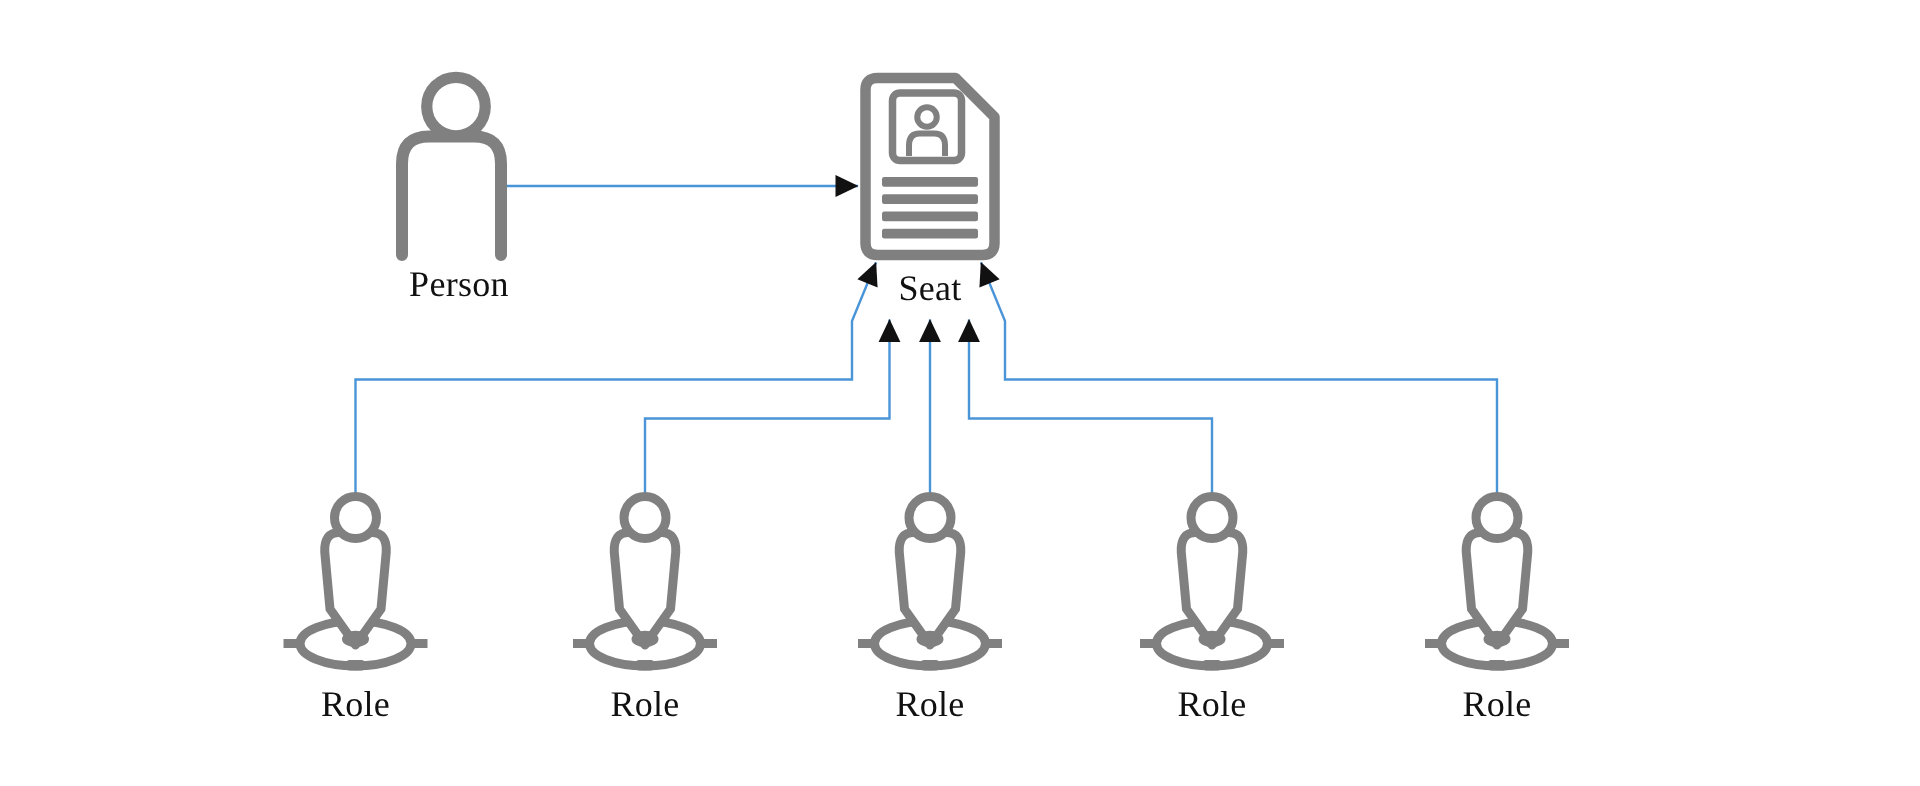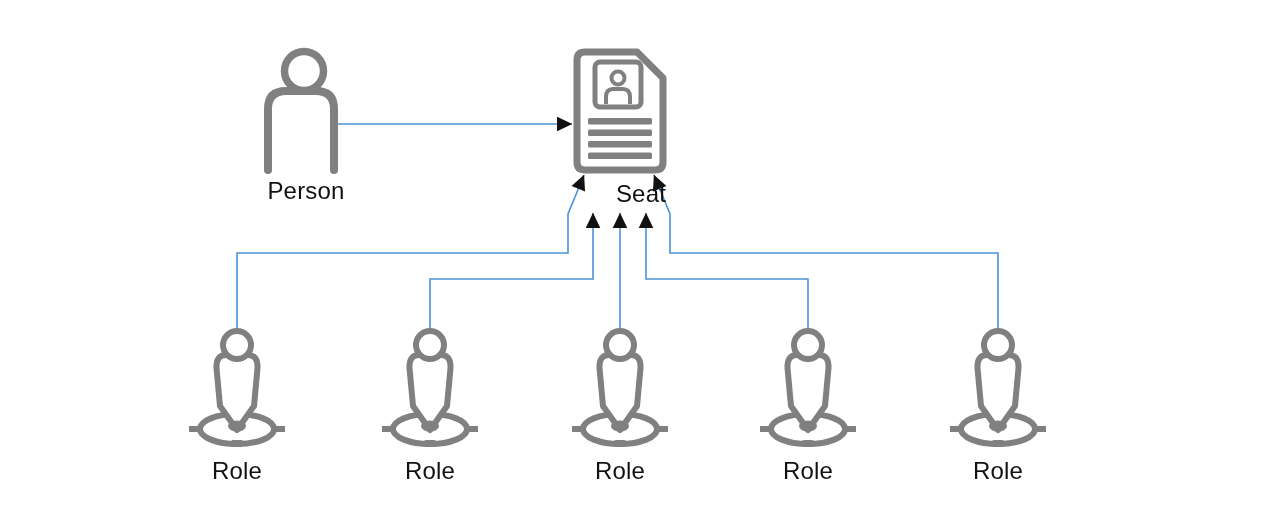--- a/index.html
+++ b/index.html
@@ -9,7 +9,7 @@
     height: 524px;
     background: #ffffff;
     overflow: hidden;
-    font-family: Liberation Sans, sans-serif;
+    font-family: Liberation Serif, serif;
   }
   .canvas svg { position: absolute; left: 0; top: 0; }
   .node-label {

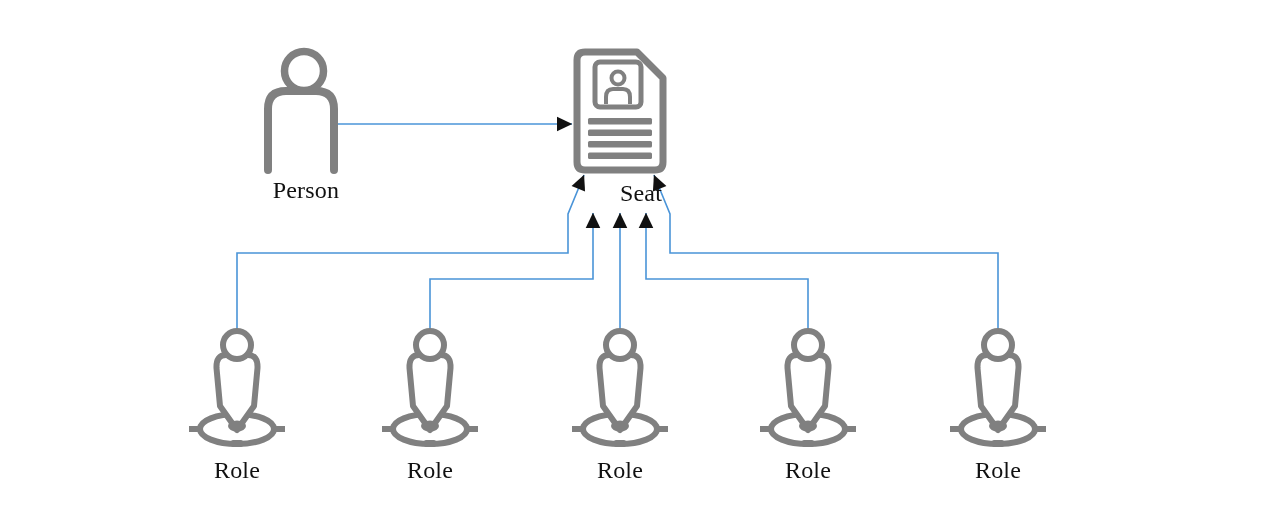--- a/index.html
+++ b/index.html
@@ -23,7 +23,7 @@
     user-select: none;
   }
   .label-person { left: 231px; top: 177px; }
-  .label-seat   { left: 566px; top: 180px; }
+  .label-seat   { left: 545px; top: 180px; }
   .label-role-1 { left: 162px; top: 457px; }
   .label-role-2 { left: 355px; top: 457px; }
   .label-role-3 { left: 545px; top: 457px; }

